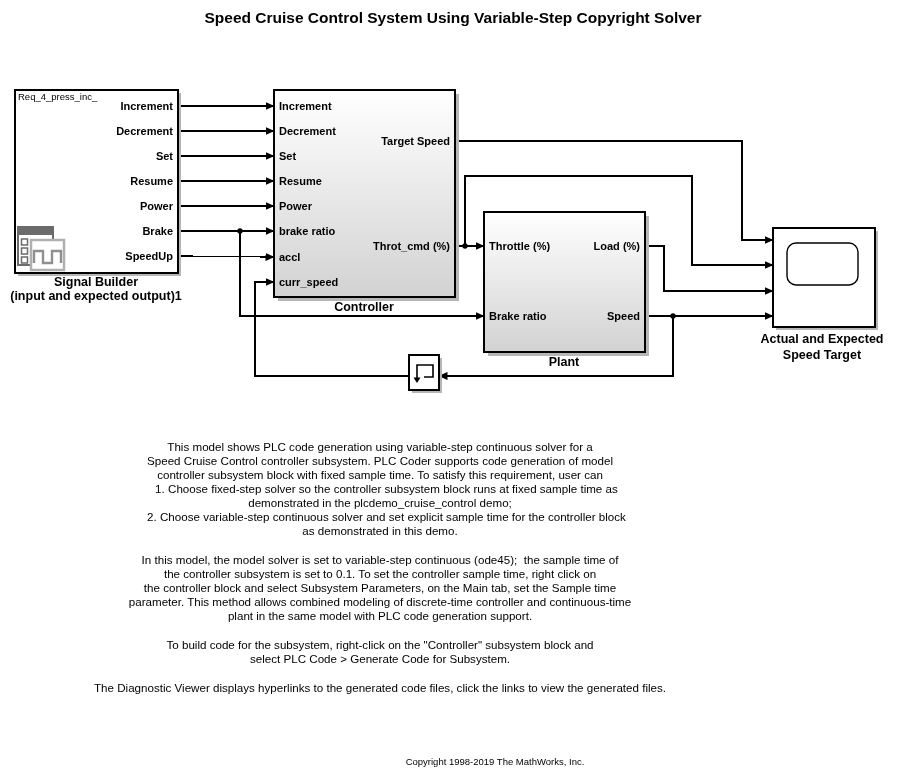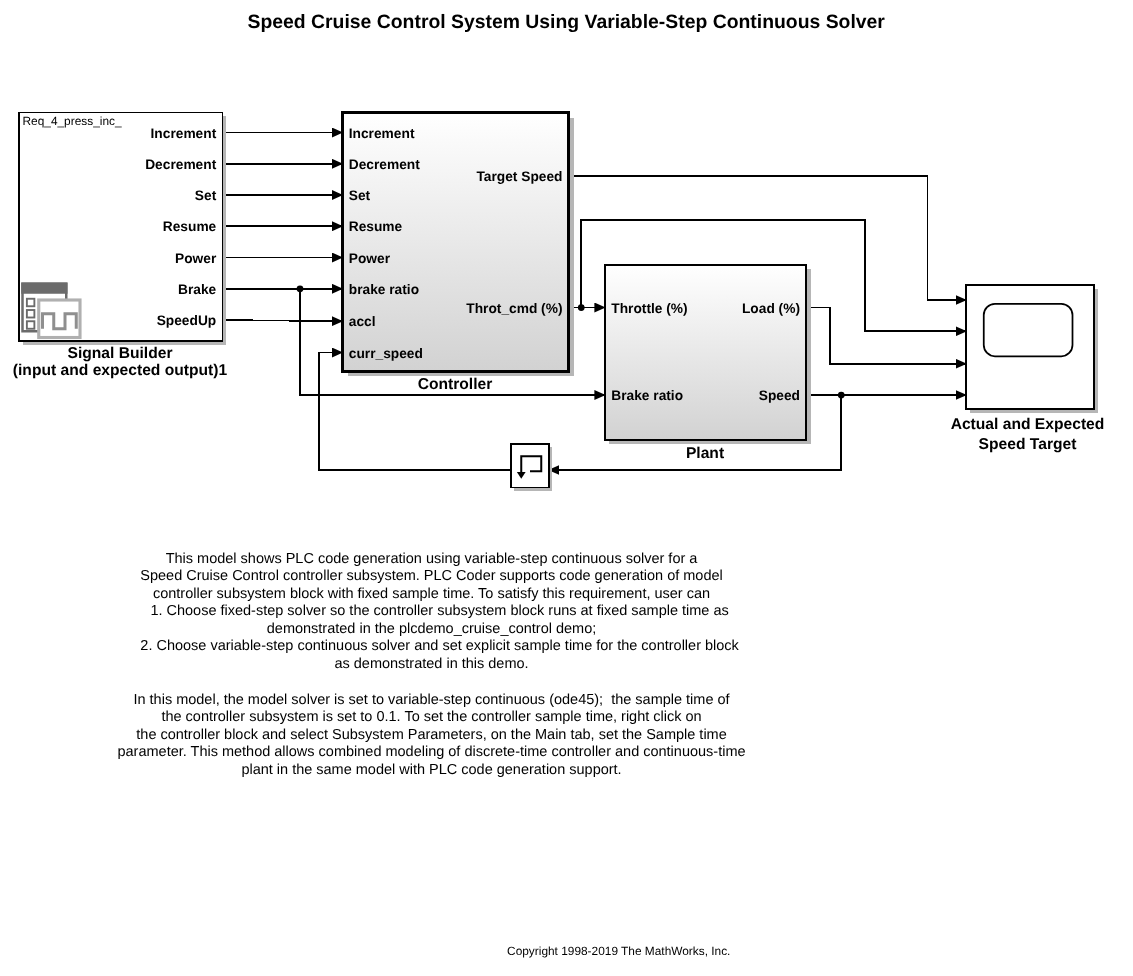--- a/index.html
+++ b/index.html
@@ -26,7 +26,7 @@
 
 <div id="canvas">
 
-  <div id="model-title">Speed Cruise Control System Using Variable-Step Continuous Solver</div>
+  <div id="model-title">Speed Cruise Control System Using Variable-Step Copyright Solver</div>
 
   <svg width="906" height="430" viewBox="0 0 906 430">
     <defs>

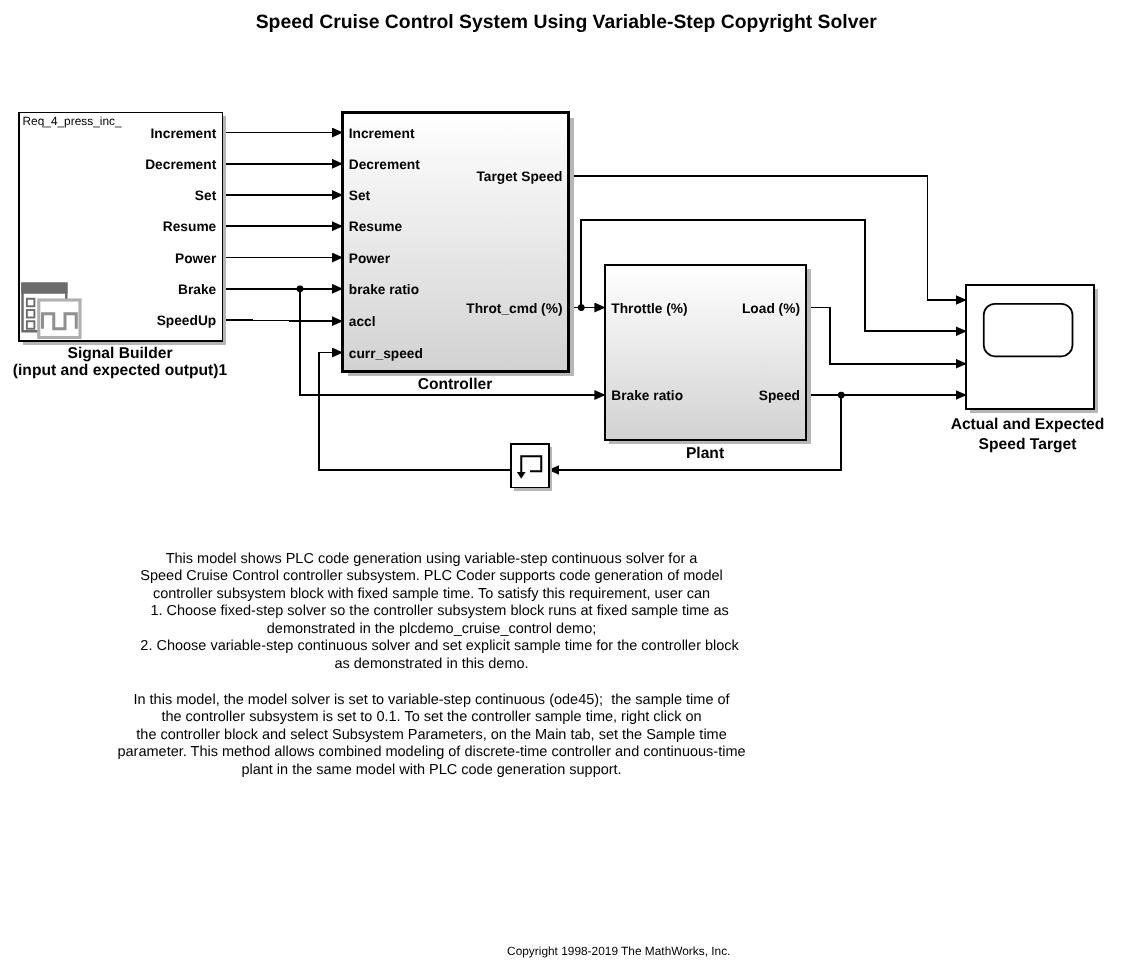--- a/index.html
+++ b/index.html
@@ -140,6 +140,8 @@
 the controller block and select Subsystem Parameters, on the Main tab, set the Sample time
 parameter. This method allows combined modeling of discrete-time controller and continuous-time
 plant in the same model with PLC code generation support.</div>
+    <div class="para">To build code for the subsystem, right-click on the "Controller" subsystem block and
+select PLC Code &gt; Generate Code for Subsystem.</div>
   </div>
 
   <div id="copyright">Copyright 1998-2019 The MathWorks, Inc.</div>

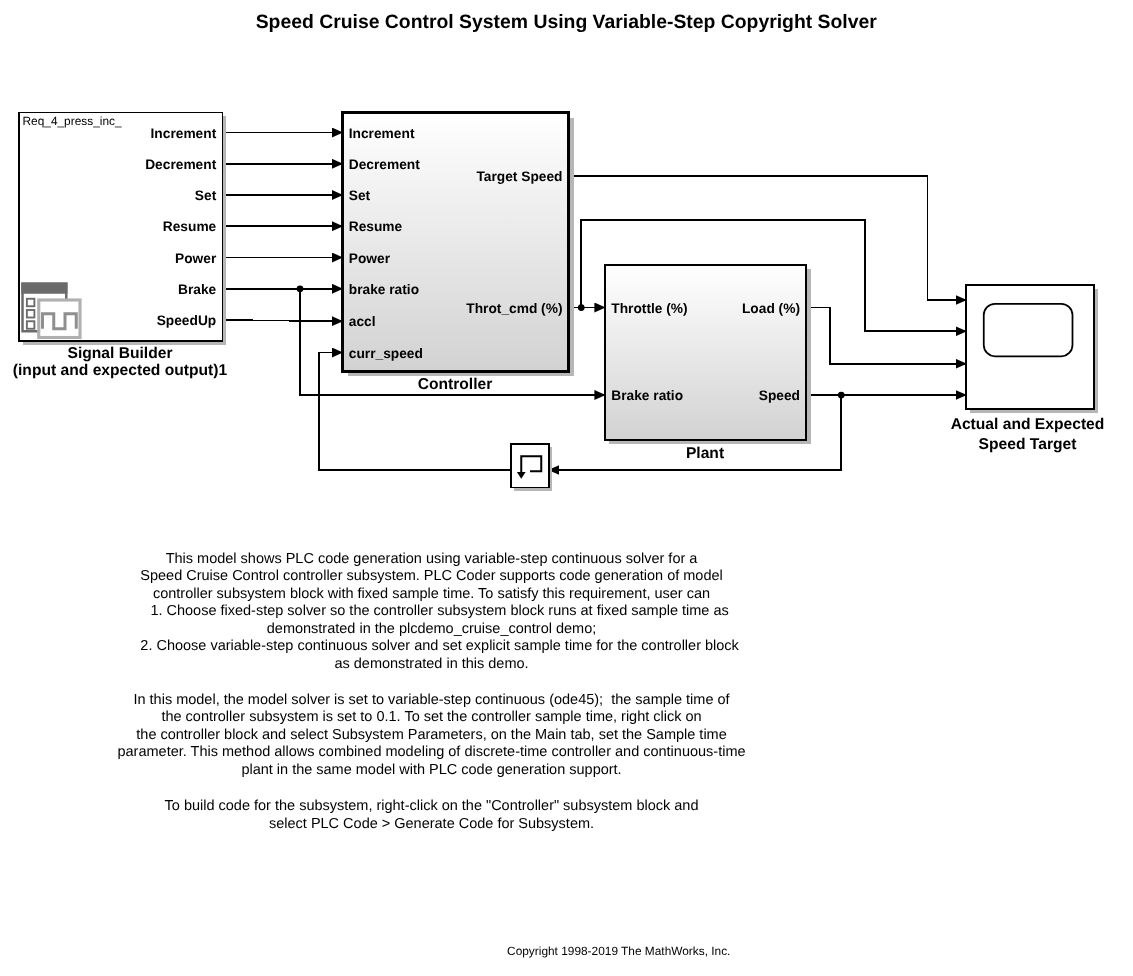--- a/index.html
+++ b/index.html
@@ -142,6 +142,7 @@
 plant in the same model with PLC code generation support.</div>
     <div class="para">To build code for the subsystem, right-click on the "Controller" subsystem block and
 select PLC Code &gt; Generate Code for Subsystem.</div>
+    <div class="para">The Diagnostic Viewer displays hyperlinks to the generated code files, click the links to view the generated files.</div>
   </div>
 
   <div id="copyright">Copyright 1998-2019 The MathWorks, Inc.</div>

